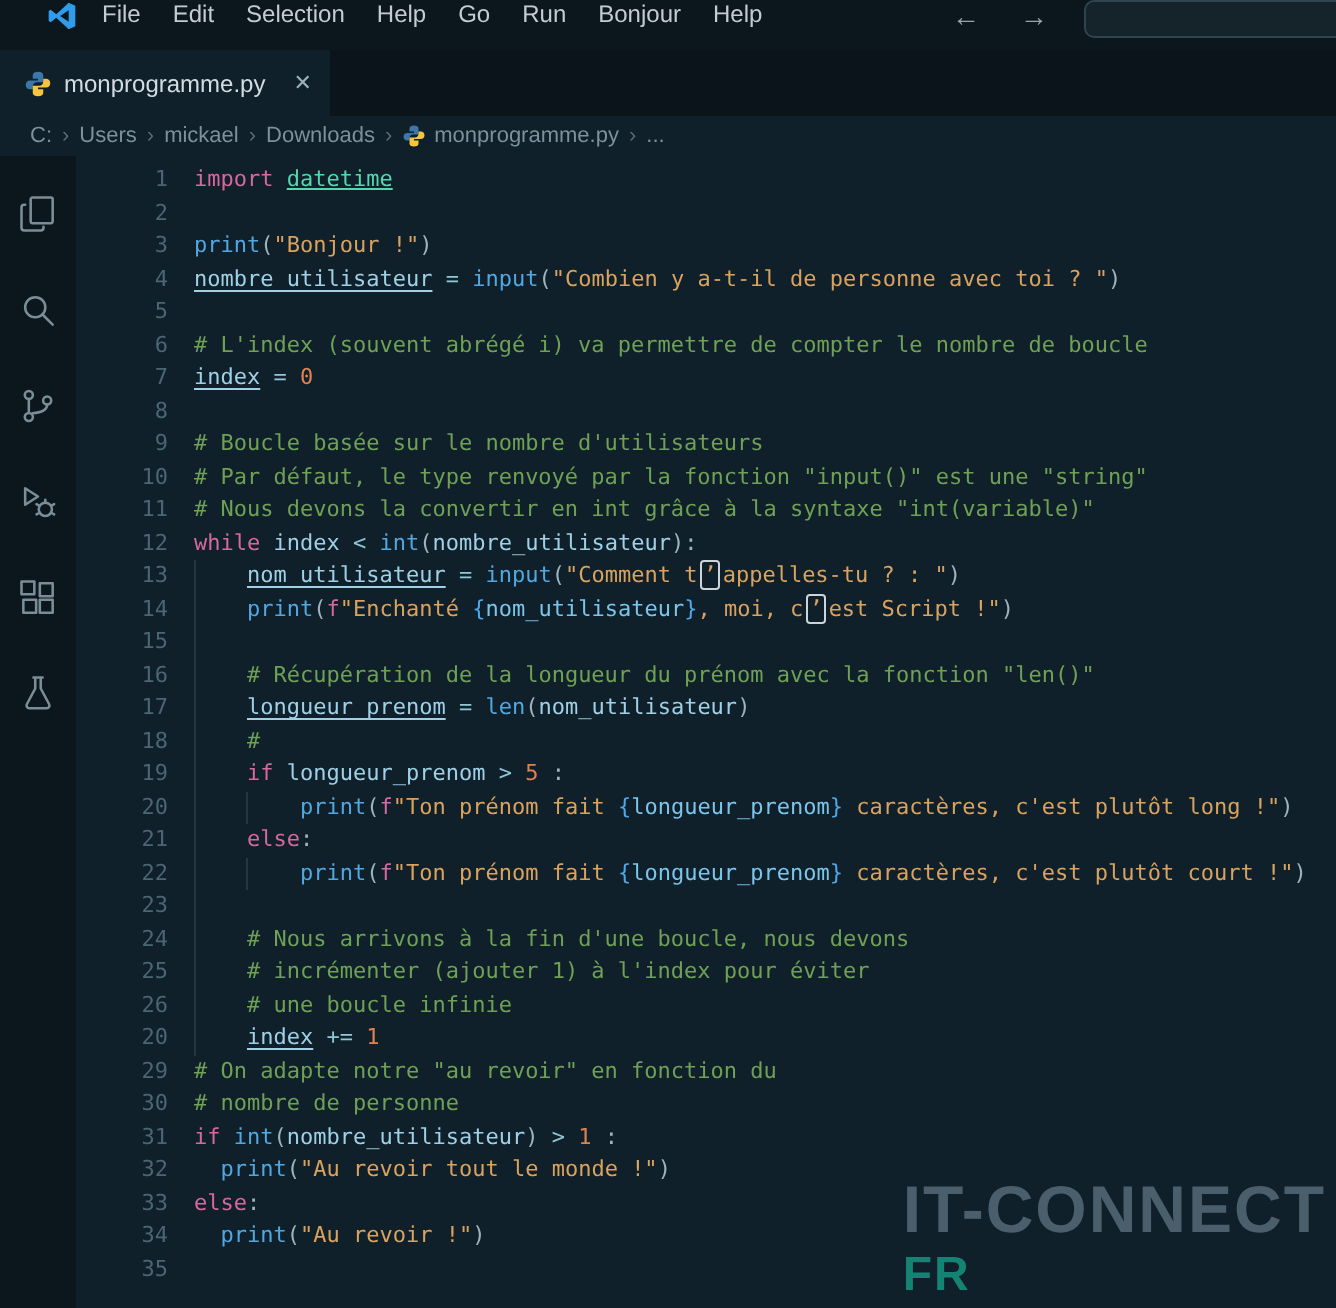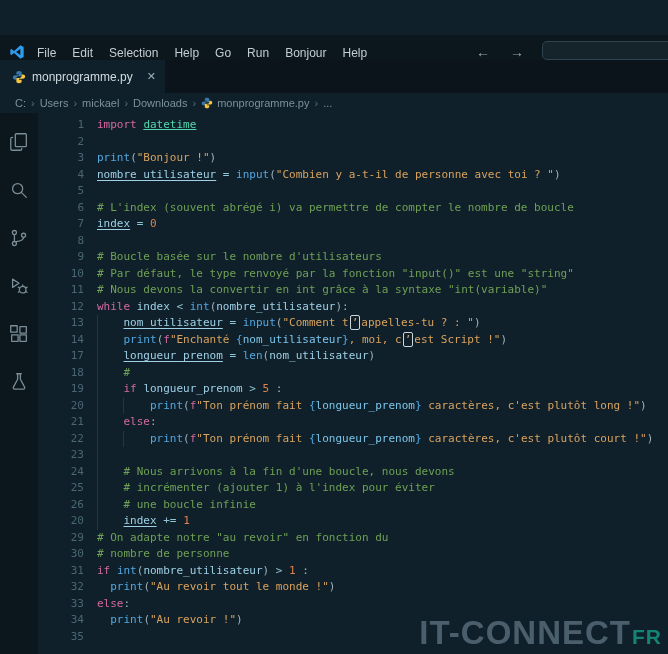--- a/index.html
+++ b/index.html
@@ -7,8 +7,8 @@
     background:var(--c-bg,#0f202a);font-family:"Liberation Sans",sans-serif;color:#c9d4da;}
 
   
-  .titlebar{height:25px;display:flex;align-items:flex-end;background:var(--c-titlebar,#0b161d);
-    padding-left:9px;font-size:12px;margin-top:35px;}
+  .titlebar{height:25px;display:flex;align-items:flex-start;background:var(--c-titlebar,#0b161d);
+    padding-left:23px;font-size:12px;}
   .logo{display:flex;margin-right:4px;}
   .logo svg{width:16px;height:16px;display:block;}
   .menubar{display:flex;}

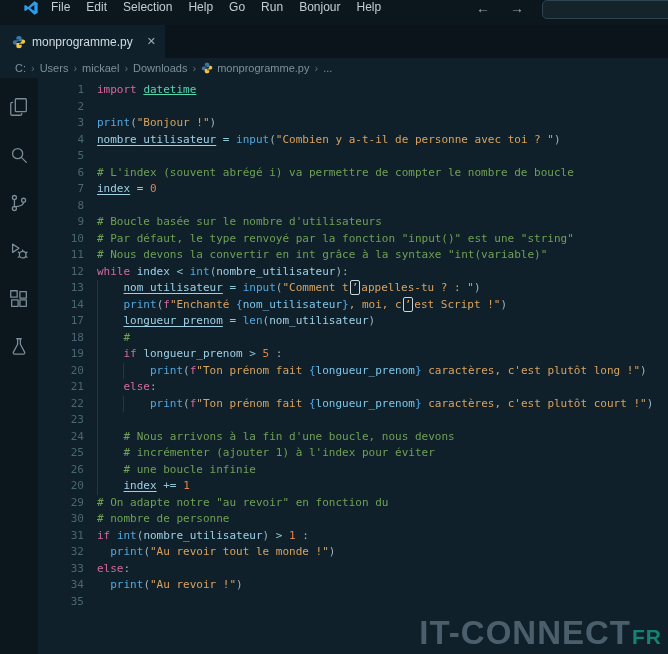--- a/index.html
+++ b/index.html
@@ -230,6 +230,10 @@
             <div class="lc"><span class="guide" style="left: 0ch;"></span><span class="tk pl">    </span><span class="tk fn">print</span><span class="tk pl">(</span><span class="tk kw">f</span><span class="tk str">"Enchanté </span><span class="tk br">{</span><span class="tk fv">nom_utilisateur</span><span class="tk br">}</span><span class="tk str">, moi, c</span><span class="tk uni">’</span><span class="tk str">est Script !"</span><span class="tk pl">)</span></div>
           </div>
           <div class="line">
+            <div class="ln">15</div>
+            <div class="lc"><span class="guide" style="left: 0ch;"></span></div>
+          </div>
+          <div class="line">
             <div class="ln">17</div>
             <div class="lc"><span class="guide" style="left: 0ch;"></span><span class="tk pl">    </span><span class="tk varu">longueur_prenom</span><span class="tk pl"> </span><span class="tk op">=</span><span class="tk pl"> </span><span class="tk fn">len</span><span class="tk pl">(</span><span class="tk var">nom_utilisateur</span><span class="tk pl">)</span></div>
           </div>

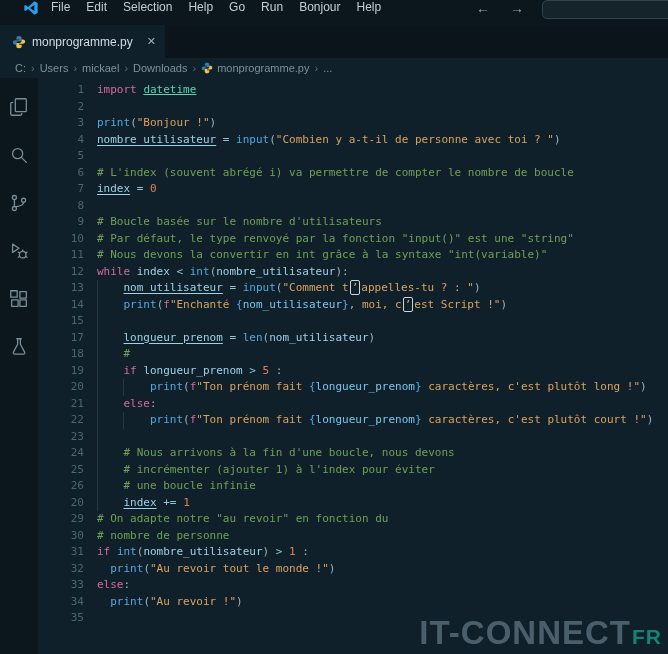--- a/index.html
+++ b/index.html
@@ -234,6 +234,10 @@
             <div class="lc"><span class="guide" style="left: 0ch;"></span></div>
           </div>
           <div class="line">
+            <div class="ln">16</div>
+            <div class="lc"><span class="guide" style="left: 0ch;"></span><span class="tk pl">    </span><span class="tk com"># Récupération de la longueur du prénom avec la fonction "len()"</span></div>
+          </div>
+          <div class="line">
             <div class="ln">17</div>
             <div class="lc"><span class="guide" style="left: 0ch;"></span><span class="tk pl">    </span><span class="tk varu">longueur_prenom</span><span class="tk pl"> </span><span class="tk op">=</span><span class="tk pl"> </span><span class="tk fn">len</span><span class="tk pl">(</span><span class="tk var">nom_utilisateur</span><span class="tk pl">)</span></div>
           </div>

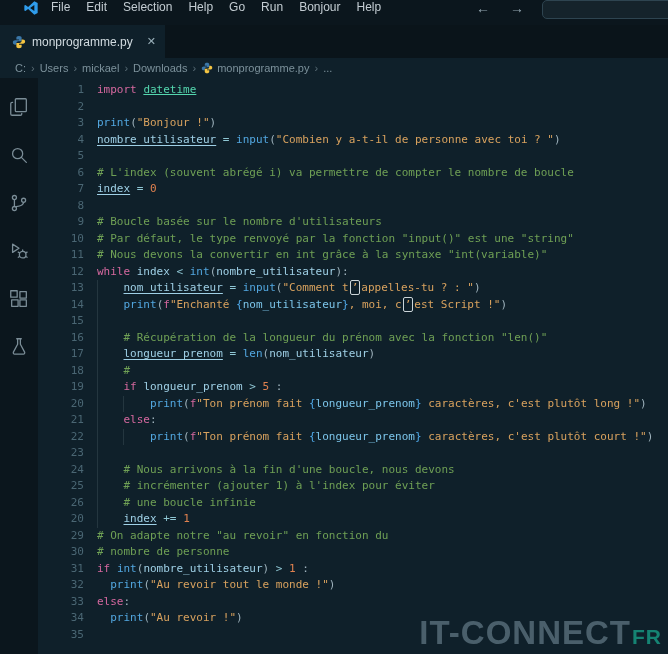--- a/index.html
+++ b/index.html
@@ -63,7 +63,7 @@
   
   .watermark{position:absolute;right:6px;bottom:2px;display:flex;align-items:baseline;
     font-weight:bold;font-size:33px;letter-spacing:1px;color:rgba(124,148,160,0.55);
-    pointer-events:none;}
+    pointer-events:none;flex-direction:column;}
   .watermark .fr{font-size:21px;margin-left:1px;color:rgba(22,156,134,0.8);}
 </style>
 </head>

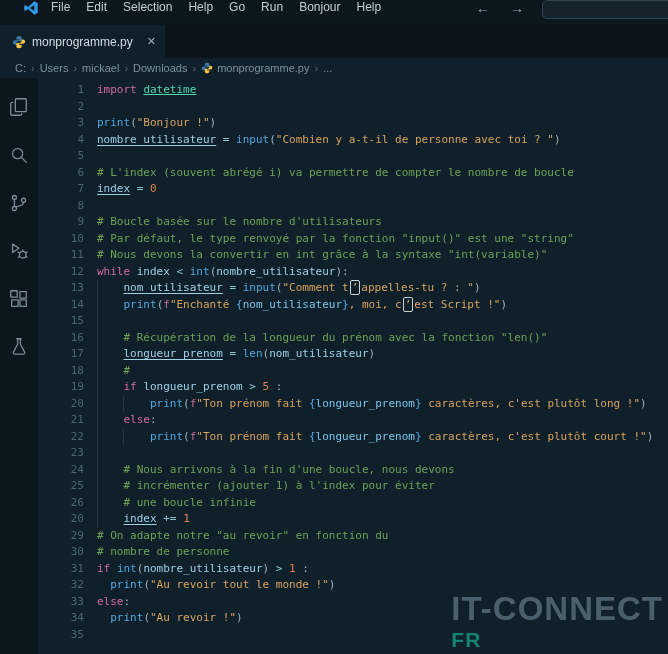--- a/index.html
+++ b/index.html
@@ -64,7 +64,7 @@
   .watermark{position:absolute;right:6px;bottom:2px;display:flex;align-items:baseline;
     font-weight:bold;font-size:33px;letter-spacing:1px;color:rgba(124,148,160,0.55);
     pointer-events:none;flex-direction:column;}
-  .watermark .fr{font-size:21px;margin-left:1px;color:rgba(22,156,134,0.8);}
+  .watermark .fr{font-size:24px;margin-left:1px;color:rgba(22,156,134,0.8);}
 </style>
 </head>
 <body>

